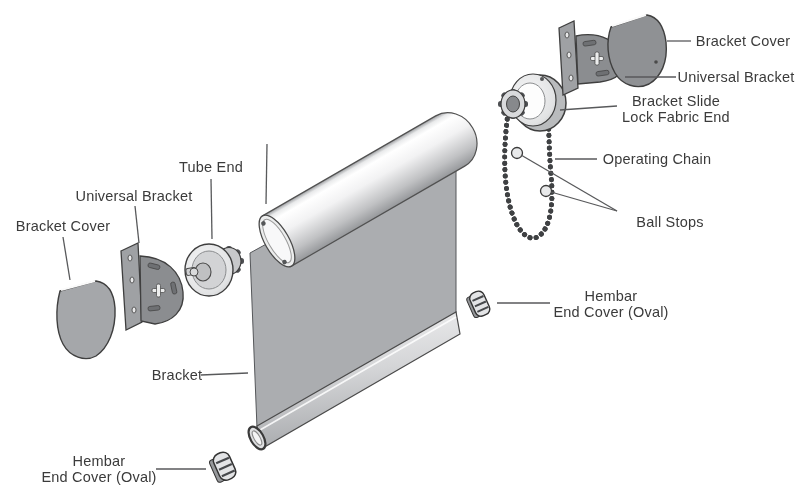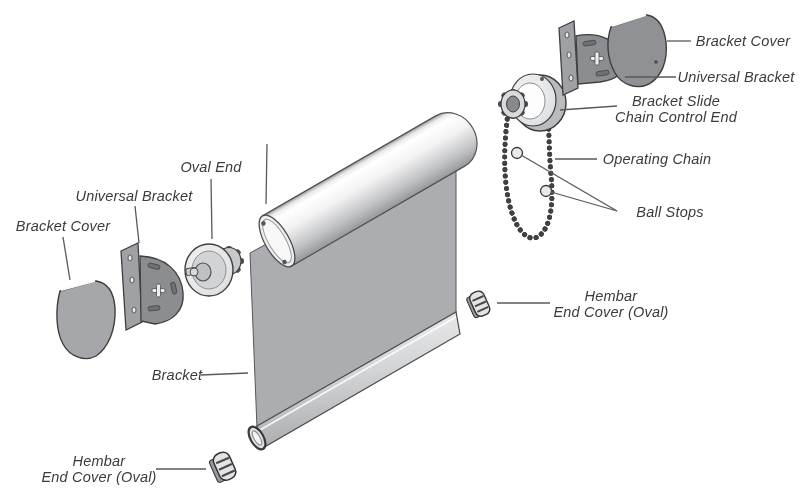--- a/index.html
+++ b/index.html
@@ -11,7 +11,7 @@
   .lbl{
     position:absolute;transform:translate(-50%,-50%);
     font-size:14.5px;line-height:16px;color:#3b3b3b;
-    white-space:nowrap;letter-spacing:.2px;text-align:center;font-style:italic;
+    white-space:nowrap;letter-spacing:.2px;text-align:center;
   }
   .lbl span{display:block;}
 </style>

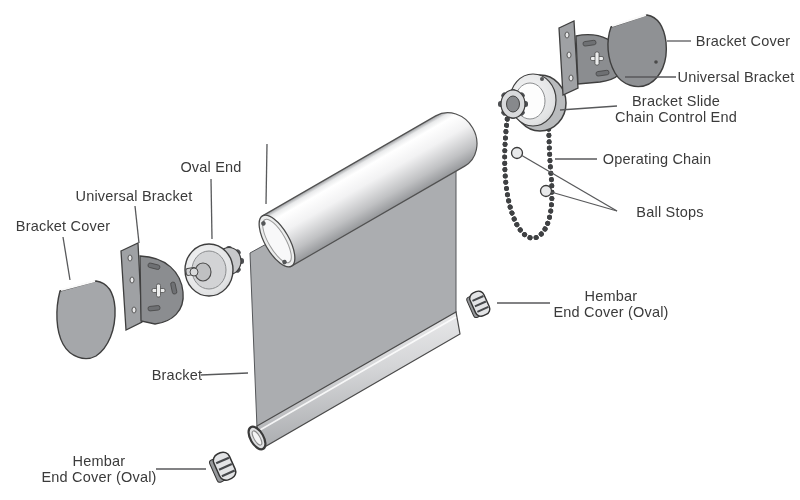--- a/index.html
+++ b/index.html
@@ -185,7 +185,7 @@
 <div class="lbl" style="left:736px;top:77px">Universal Bracket</div>
 <div class="lbl" style="left:676px;top:109px">
   <span>Bracket Slide</span>
-  <span>Chain Control End</span>
+  <span>Lock Fabric End</span>
 </div>
 <div class="lbl" style="left:657px;top:159px">Operating Chain</div>
 <div class="lbl" style="left:670px;top:212px">Ball Stops</div>

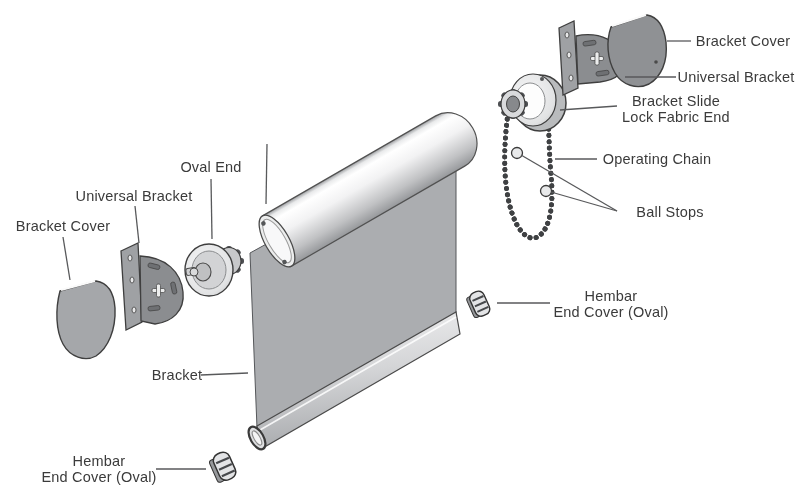--- a/index.html
+++ b/index.html
@@ -173,7 +173,7 @@
   </g>
 </svg>
 
-<div class="lbl" style="left:211px;top:167px">Oval End</div>
+<div class="lbl" style="left:211px;top:167px">Tube End</div>
 <div class="lbl" style="left:134px;top:196px">Universal Bracket</div>
 <div class="lbl" style="left:63px;top:226px">Bracket Cover</div>
 <div class="lbl" style="left:177px;top:375px">Bracket</div>

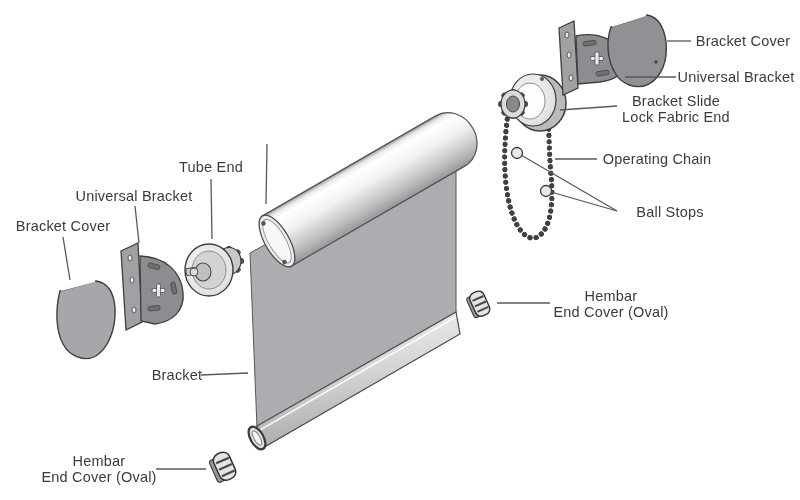--- a/index.html
+++ b/index.html
@@ -188,7 +188,7 @@
   <span>Lock Fabric End</span>
 </div>
 <div class="lbl" style="left:657px;top:159px">Operating Chain</div>
-<div class="lbl" style="left:670px;top:212px">Ball Stops</div>
+<div class="lbl" style="left:670px;top:222px">Ball Stops</div>
 <div class="lbl" style="left:611px;top:304px">
   <span>Hembar</span>
   <span>End Cover (Oval)</span>

